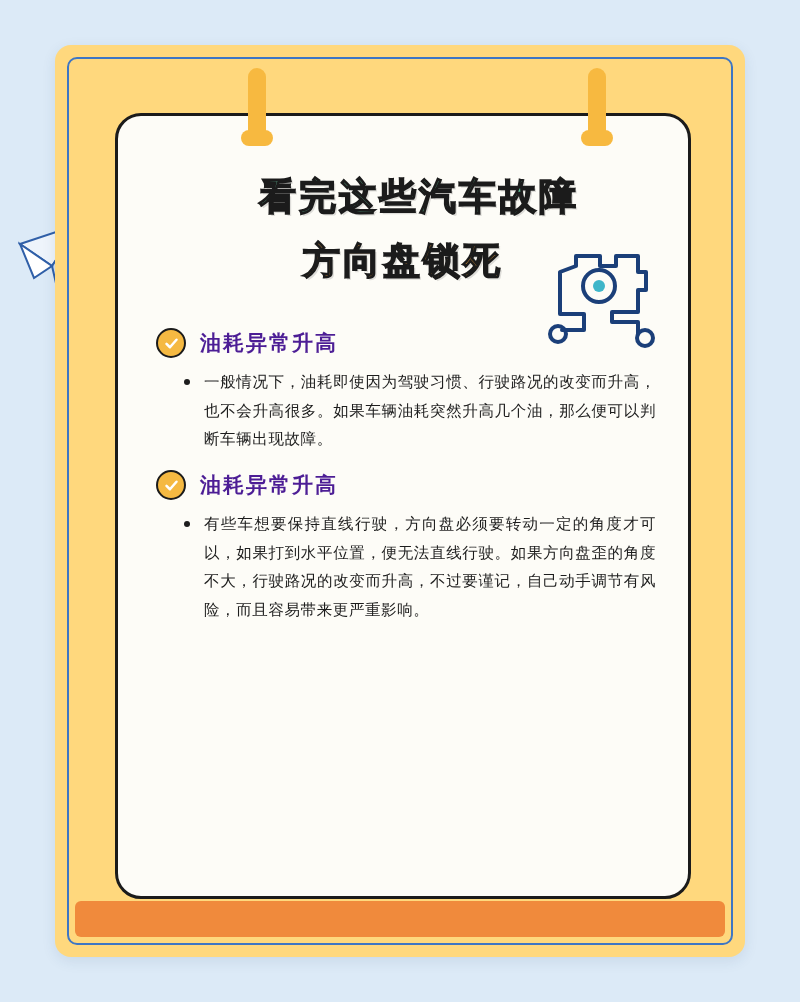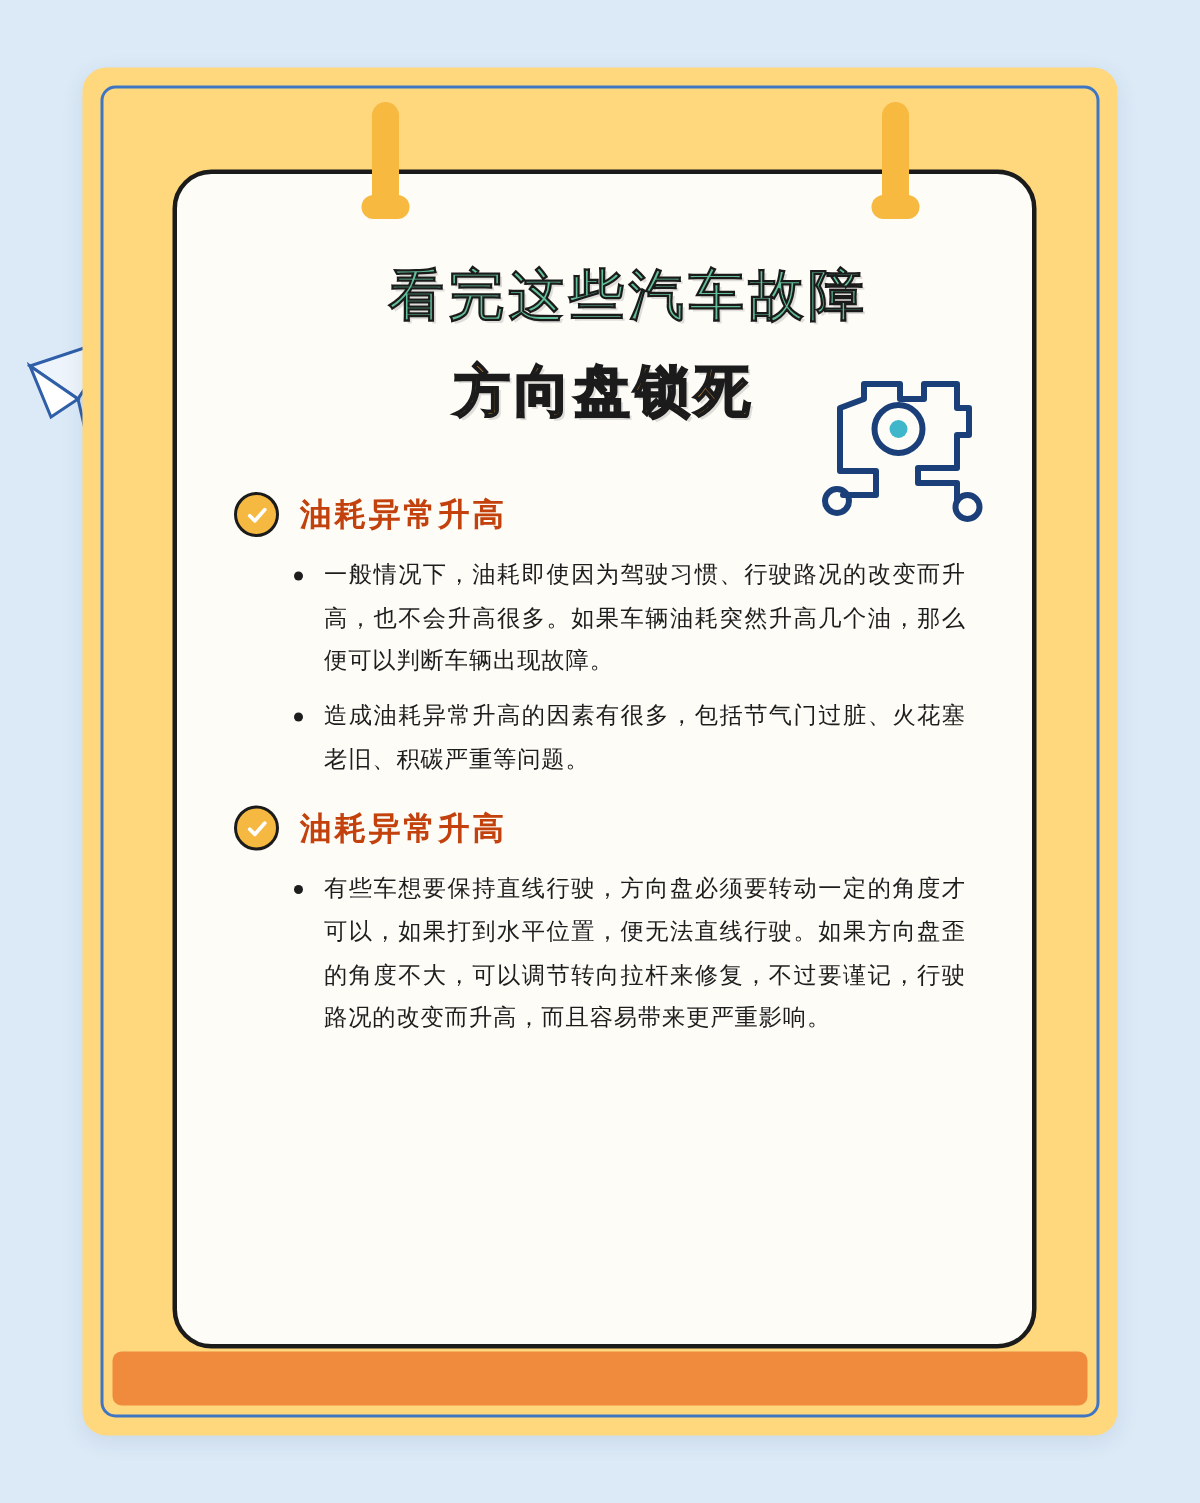--- a/index.html
+++ b/index.html
@@ -109,7 +109,7 @@
   }
   .title-line1 {
     font-size: 37px;
-    font-weight: normal;
+    font-weight: bold;
     color: #63c09a;
     letter-spacing: 3px;
     -webkit-text-stroke: 1.5px #1b1b1b;

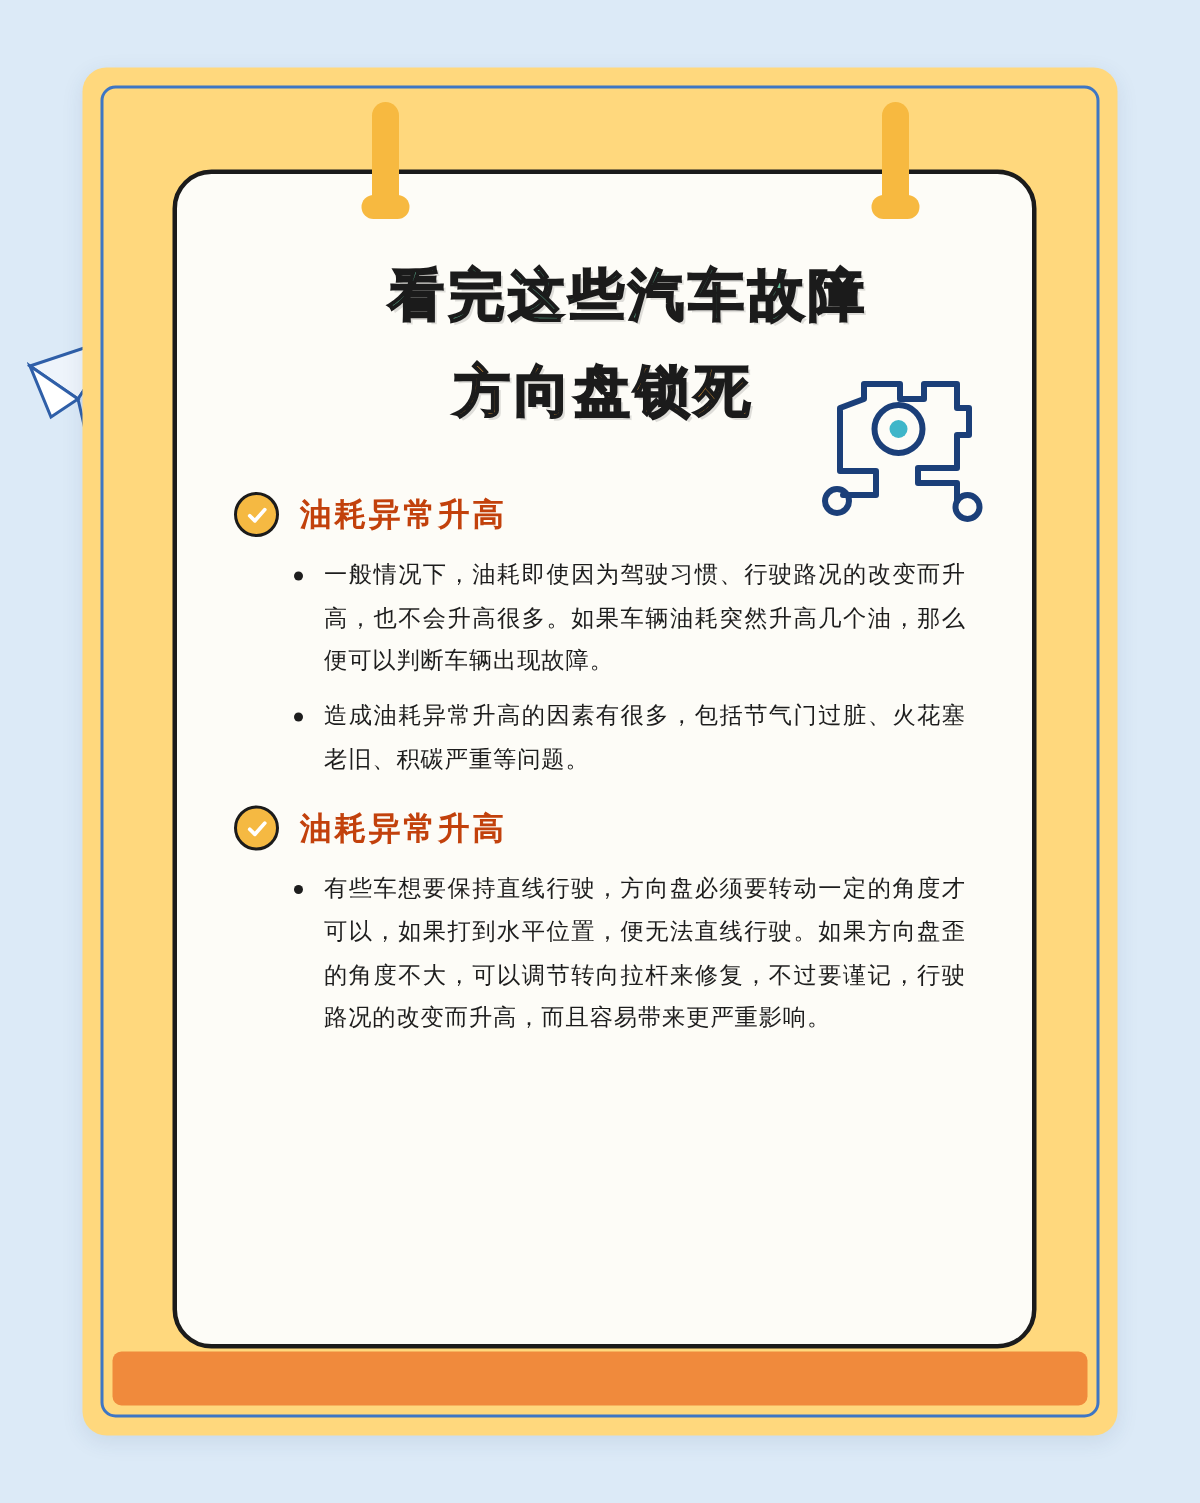--- a/index.html
+++ b/index.html
@@ -165,7 +165,7 @@
   .section-title {
     font-size: 21px;
     font-weight: bold;
-    color: #c2410c;
+    color: #4c1d95;
     letter-spacing: 2px;
   }
 

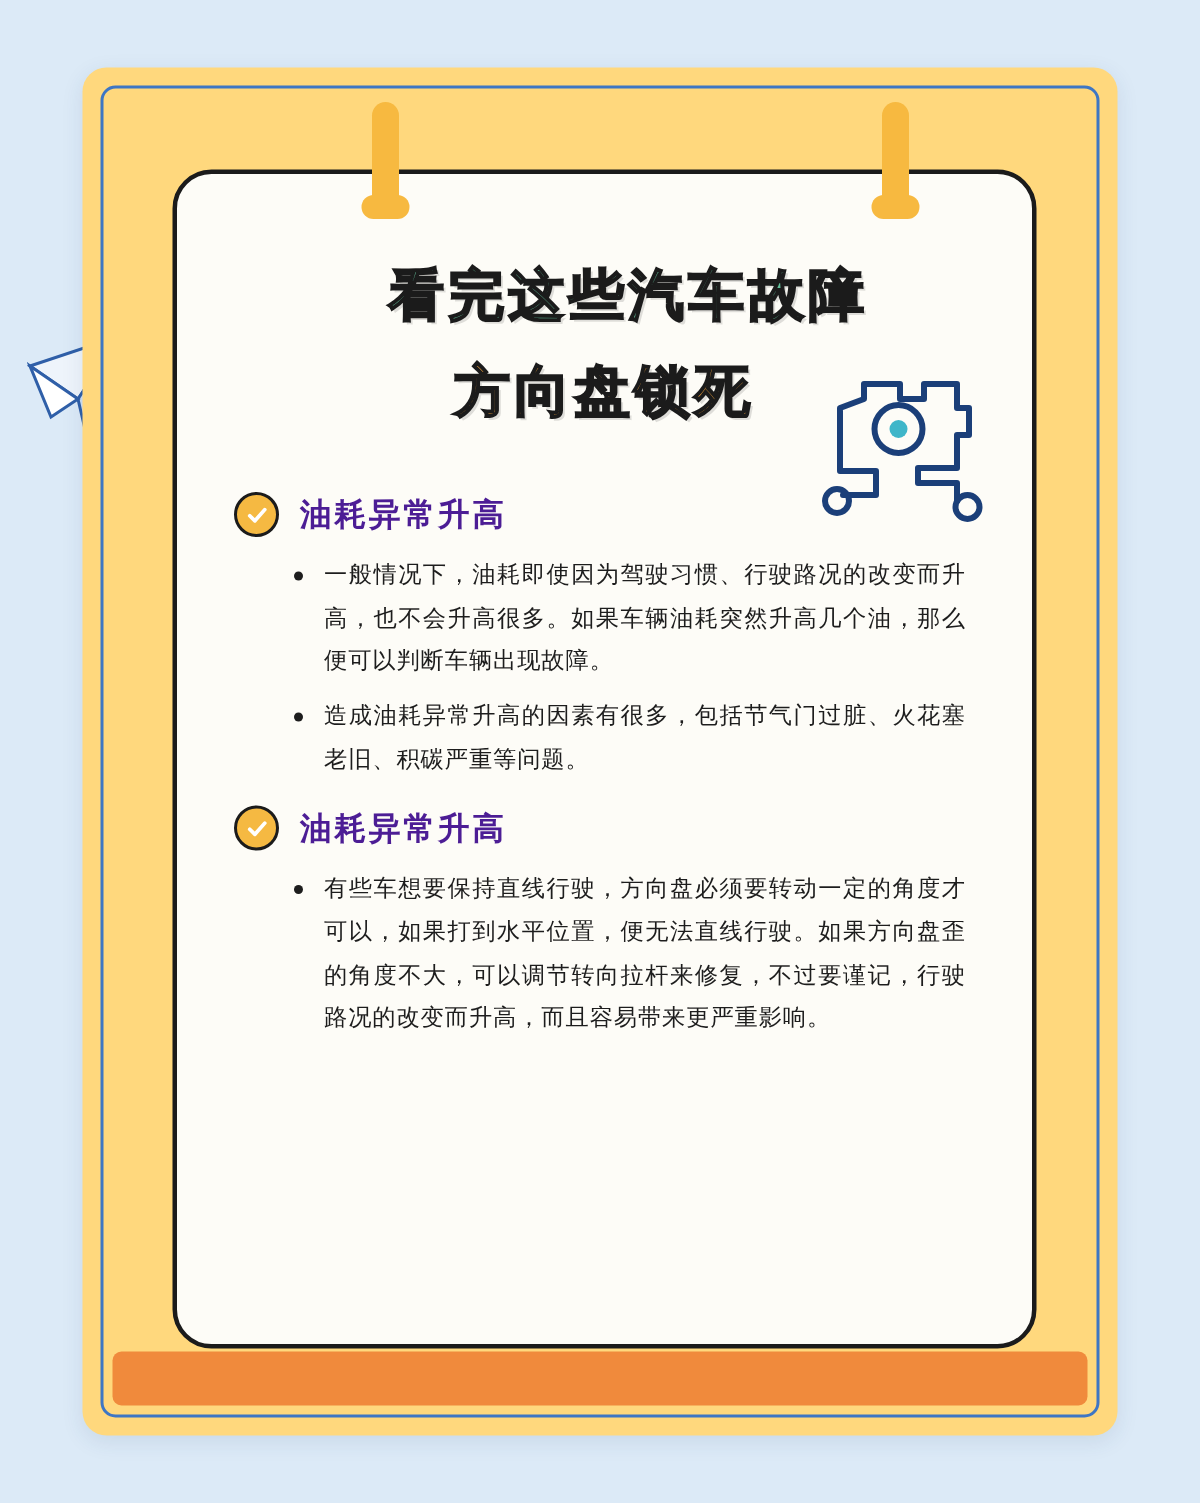--- a/index.html
+++ b/index.html
@@ -171,7 +171,7 @@
 
   ul.bullets {
     list-style: none;
-    margin: 12px;
+    margin: 0;
     padding: 0 6px 0 26px;
   }
   ul.bullets li {

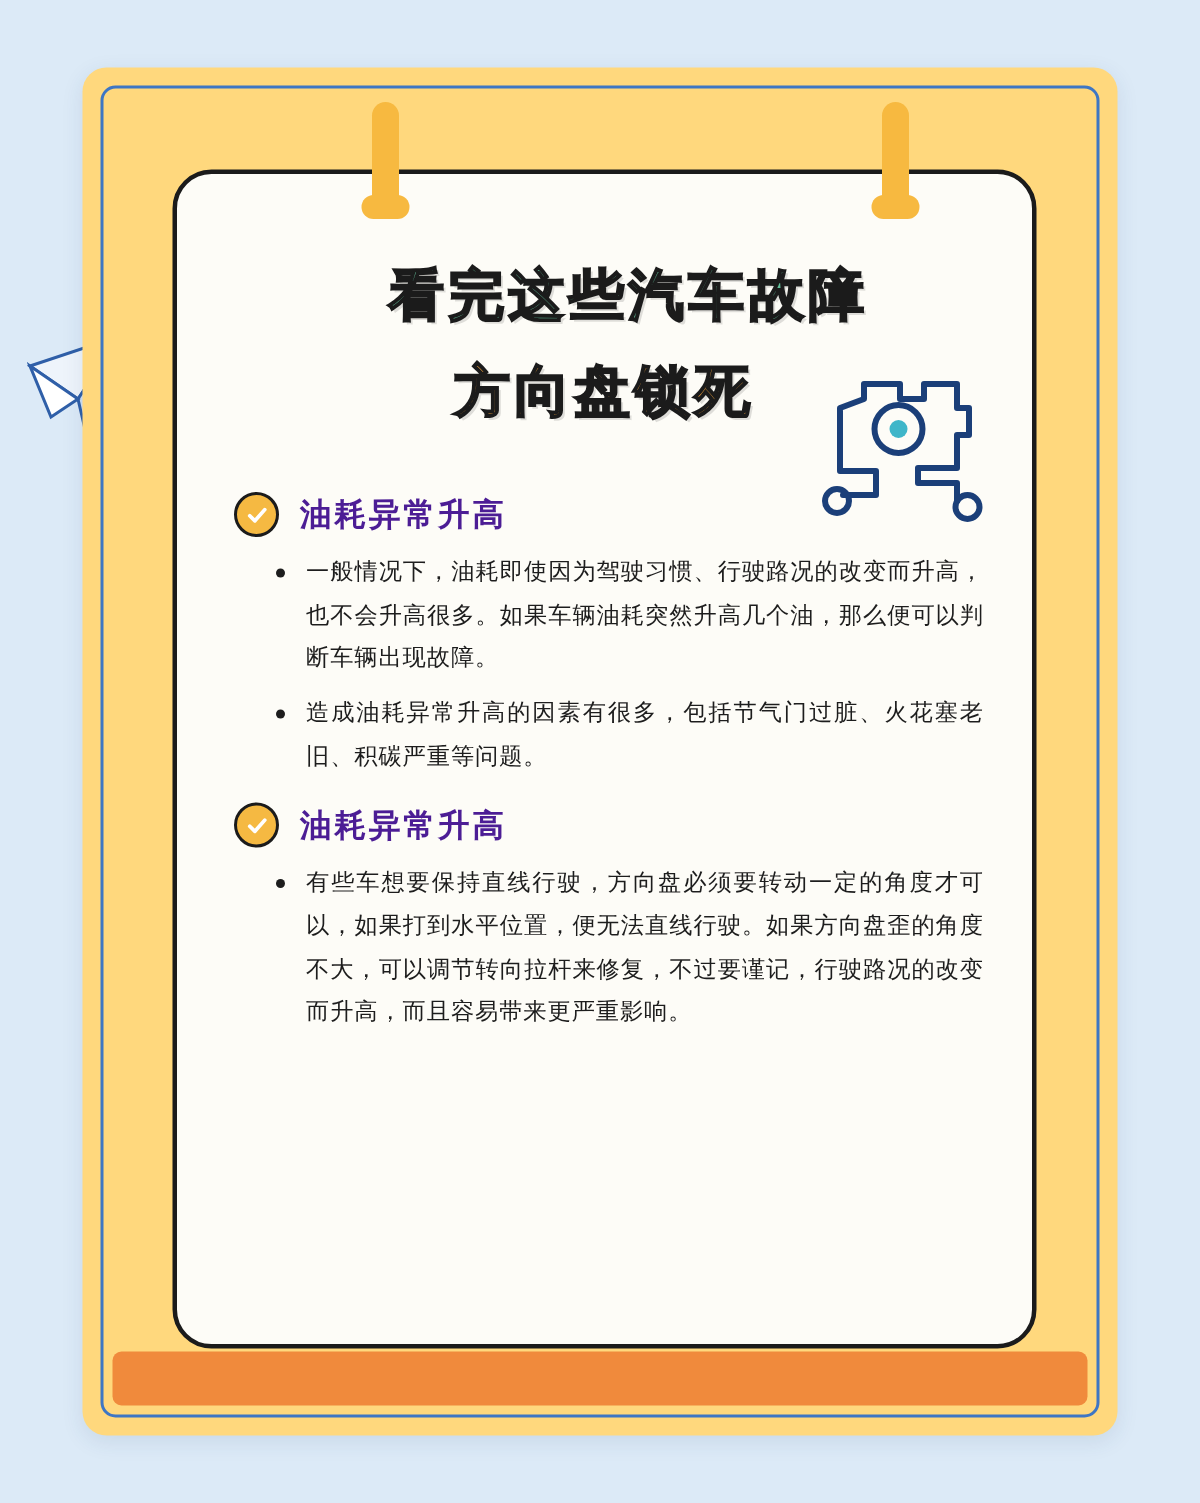--- a/index.html
+++ b/index.html
@@ -250,7 +250,6 @@
         </div>
         <ul class="bullets">
           <li>一般情况下，油耗即使因为驾驶习惯、行驶路况的改变而升高，也不会升高很多。如果车辆油耗突然升高几个油，那么便可以判断车辆出现故障。</li>
-          <li>造成油耗异常升高的因素有很多，包括节气门过脏、火花塞老旧、积碳严重等问题。</li>
         </ul>
       </div>
 

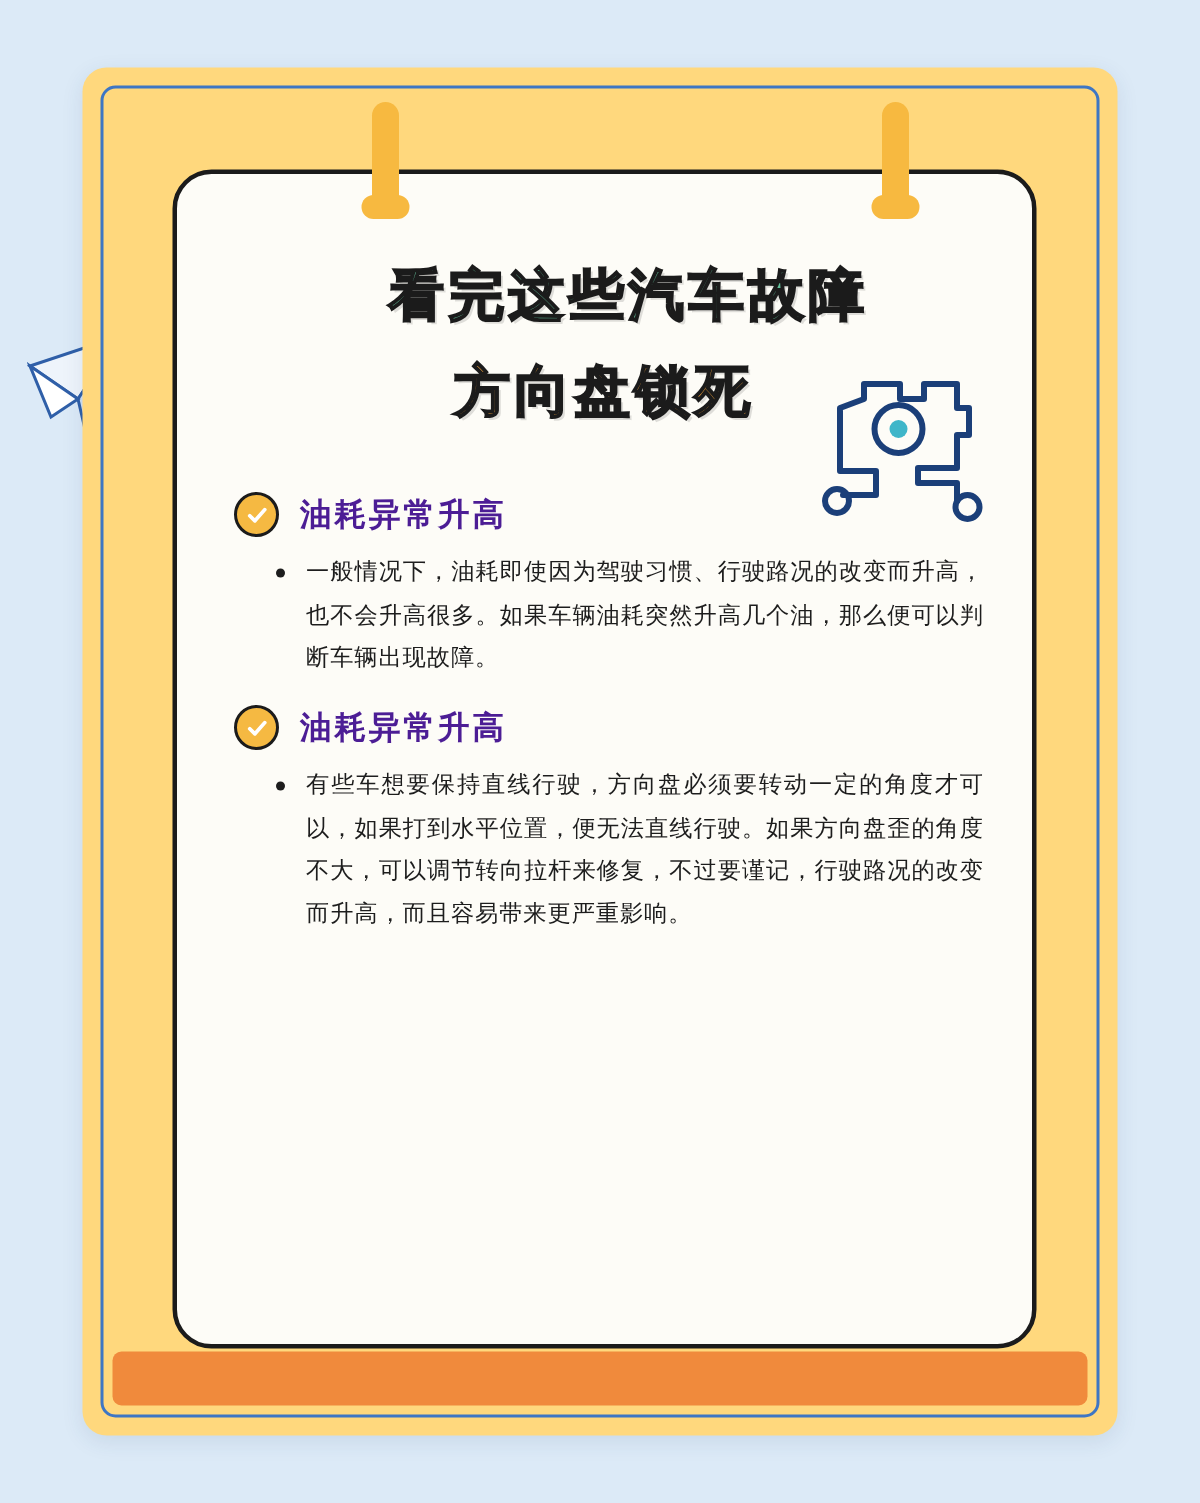--- a/index.html
+++ b/index.html
@@ -264,7 +264,7 @@
           <span class="section-title">油耗异常升高</span>
         </div>
         <ul class="bullets">
-          <li>有些车想要保持直线行驶，方向盘必须要转动一定的角度才可以，如果打到水平位置，便无法直线行驶。如果方向盘歪的角度不大，可以调节转向拉杆来修复，不过要谨记，行驶路况的改变而升高，而且容易带来更严重影响。</li>
+          <li>有些车想要保持直线行驶，方向盘必须要转动一定的角度才可以，如果打到水平位置，便无法直线行驶。如果方向盘歪的角度不大，行驶路况的改变而升高，不过要谨记，自己动手调节有风险，而且容易带来更严重影响。</li>
         </ul>
       </div>
 

